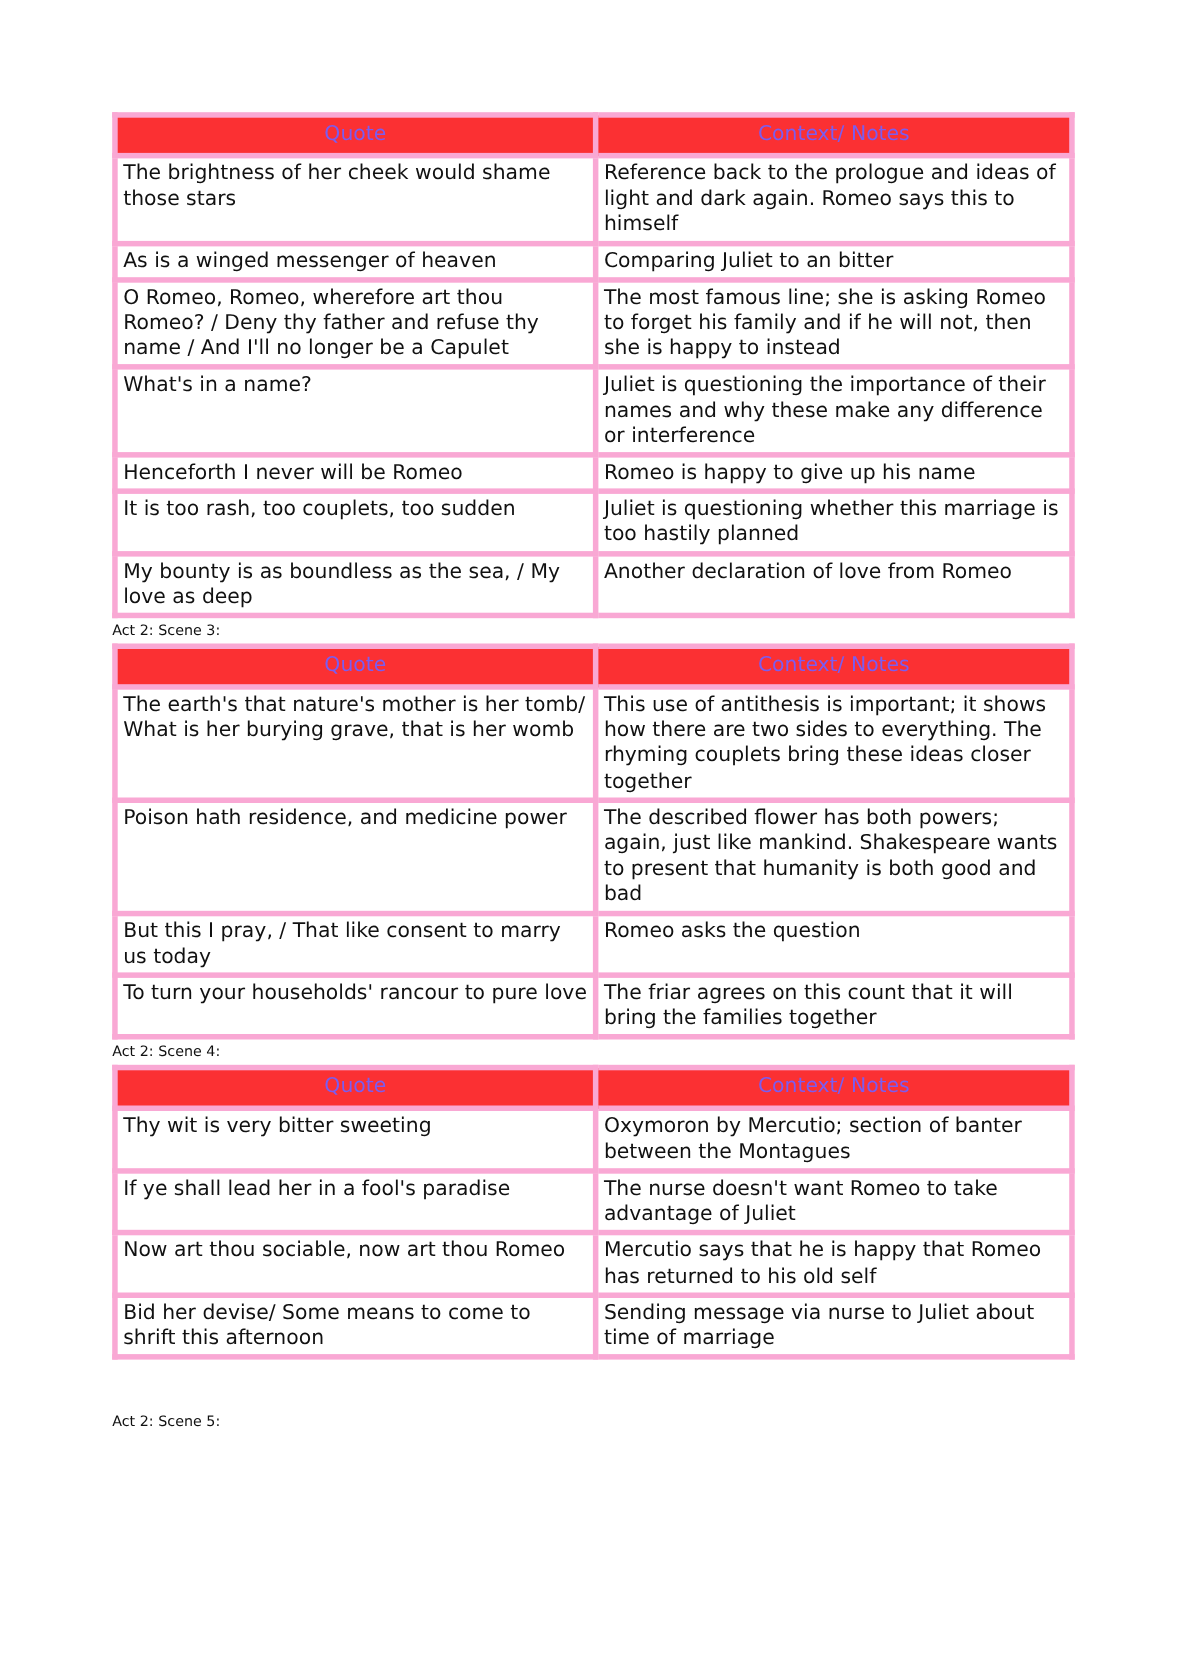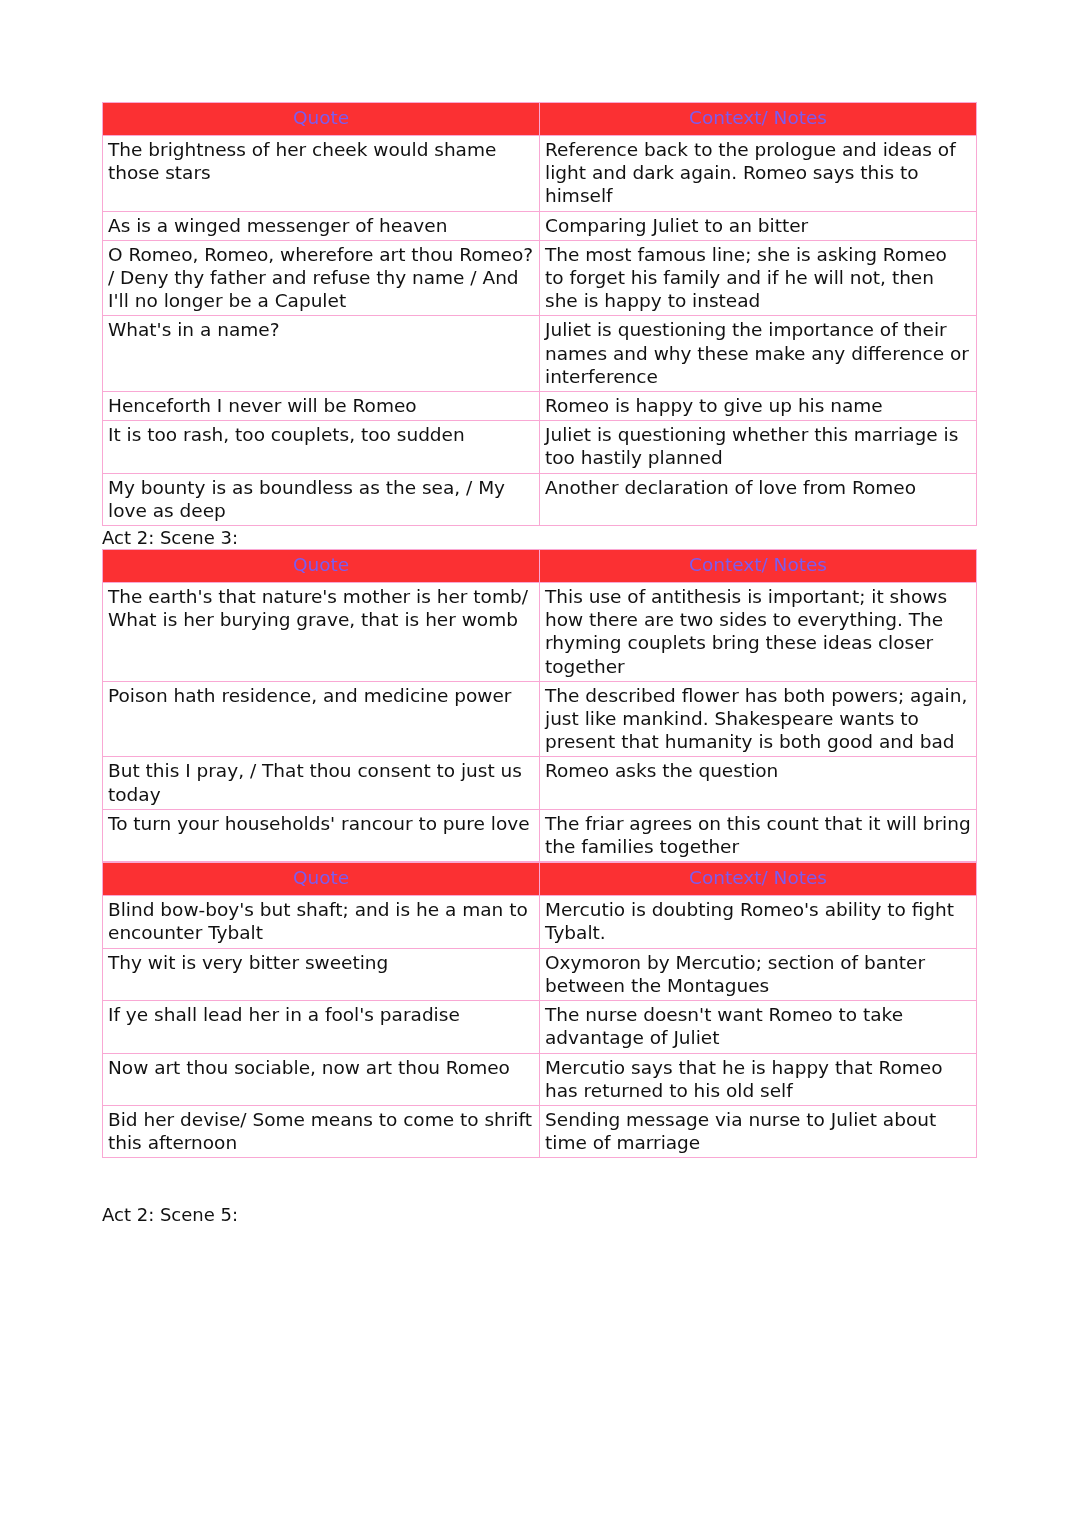--- a/index.html
+++ b/index.html
@@ -6,7 +6,7 @@
   body { width: 1080px; height: 1527px; position: relative; font-family: "DejaVu Sans", sans-serif; color: #111; }
   .page { position: absolute; left: 102px; top: 102px; width: 875px; }
   table { border-collapse: collapse; width: 875px; table-layout: fixed; }
-  td, th { border: 1px solid #f9a8d4; vertical-align: top; padding: 2px 5px 3px 5px; font-size: 18.5px; line-height: 23.2px; font-weight: normal; text-align: left; margin-left: 31px; }
+  td, th { border: 5px solid #f9a8d4; vertical-align: top; padding: 2px 5px 3px 5px; font-size: 18.5px; line-height: 23.2px; font-weight: normal; text-align: left; margin-left: 31px; }
   th { background: #fb3033; color: #7b5cf0; text-align: center; height: 28px; padding: 3px 5px 1px 5px; }
   col.c1 { width: 437px; }
   .scene-label { font-size: 18px; line-height: 23px; height: 23px; margin: 0; }

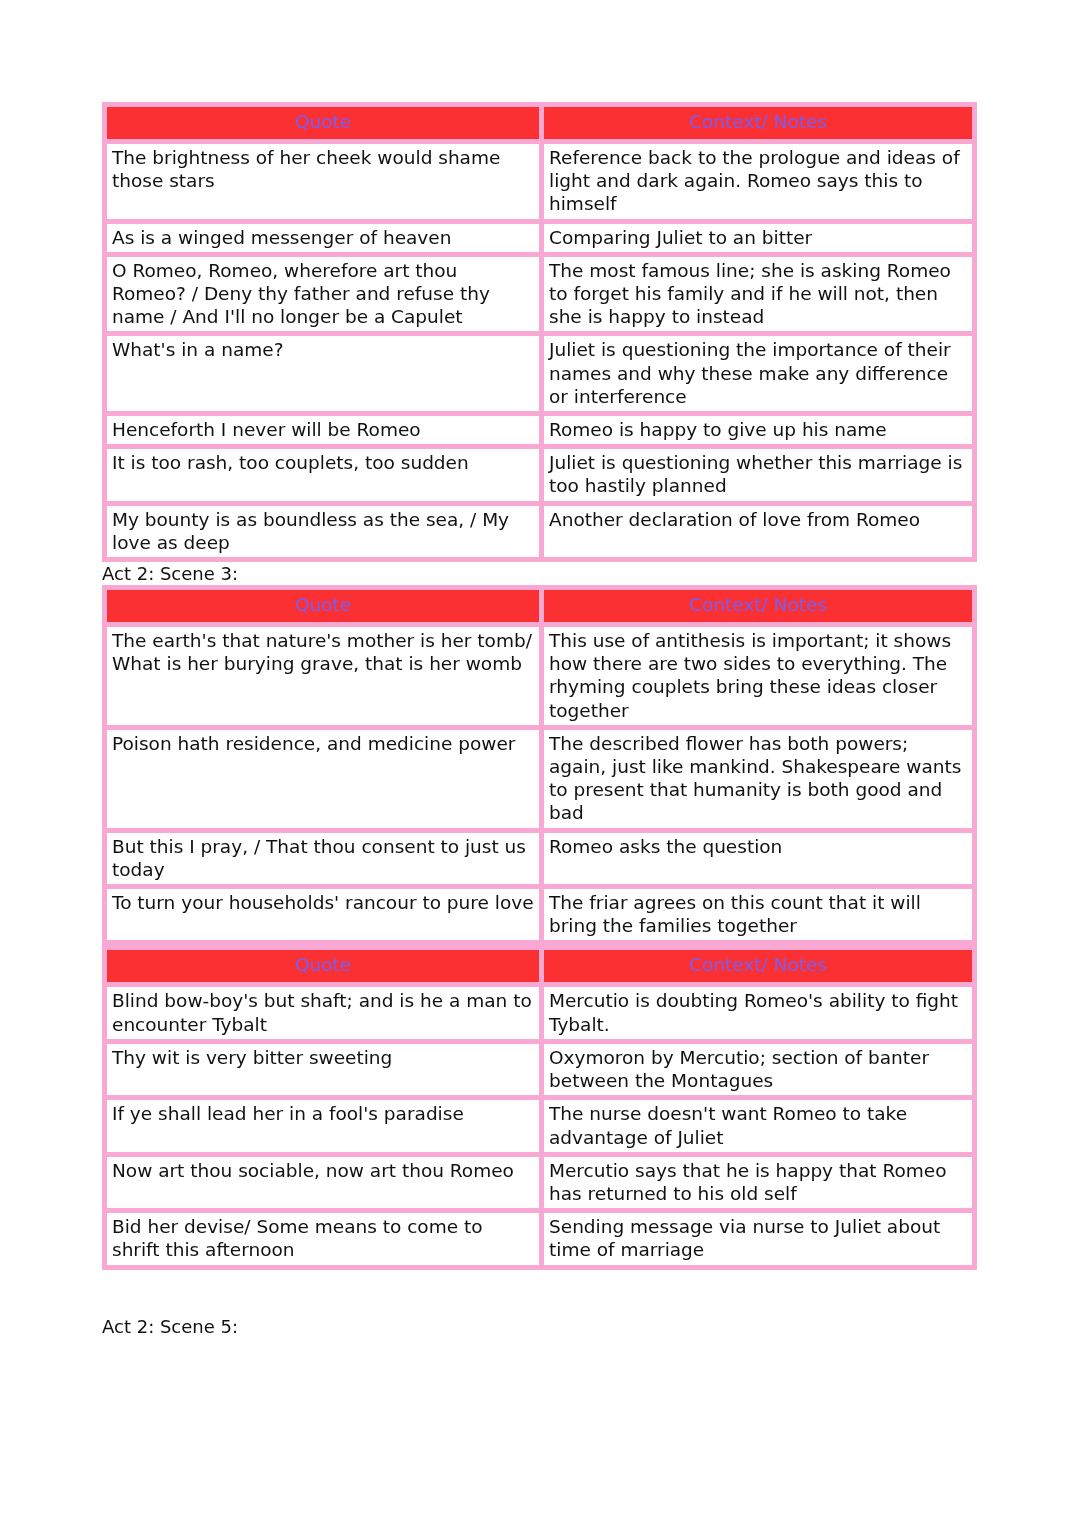--- a/index.html
+++ b/index.html
@@ -9,7 +9,7 @@
   td, th { border: 5px solid #f9a8d4; vertical-align: top; padding: 2px 5px 3px 5px; font-size: 18.5px; line-height: 23.2px; font-weight: normal; text-align: left; margin-left: 31px; }
   th { background: #fb3033; color: #7b5cf0; text-align: center; height: 28px; padding: 3px 5px 1px 5px; }
   col.c1 { width: 437px; }
-  .scene-label { font-size: 18px; line-height: 23px; height: 23px; margin: 0; }
+  .scene-label { font-size: 13px; line-height: 23px; height: 23px; margin: 0; }
   .gap { height: 45px; }
 </style>
 </head>

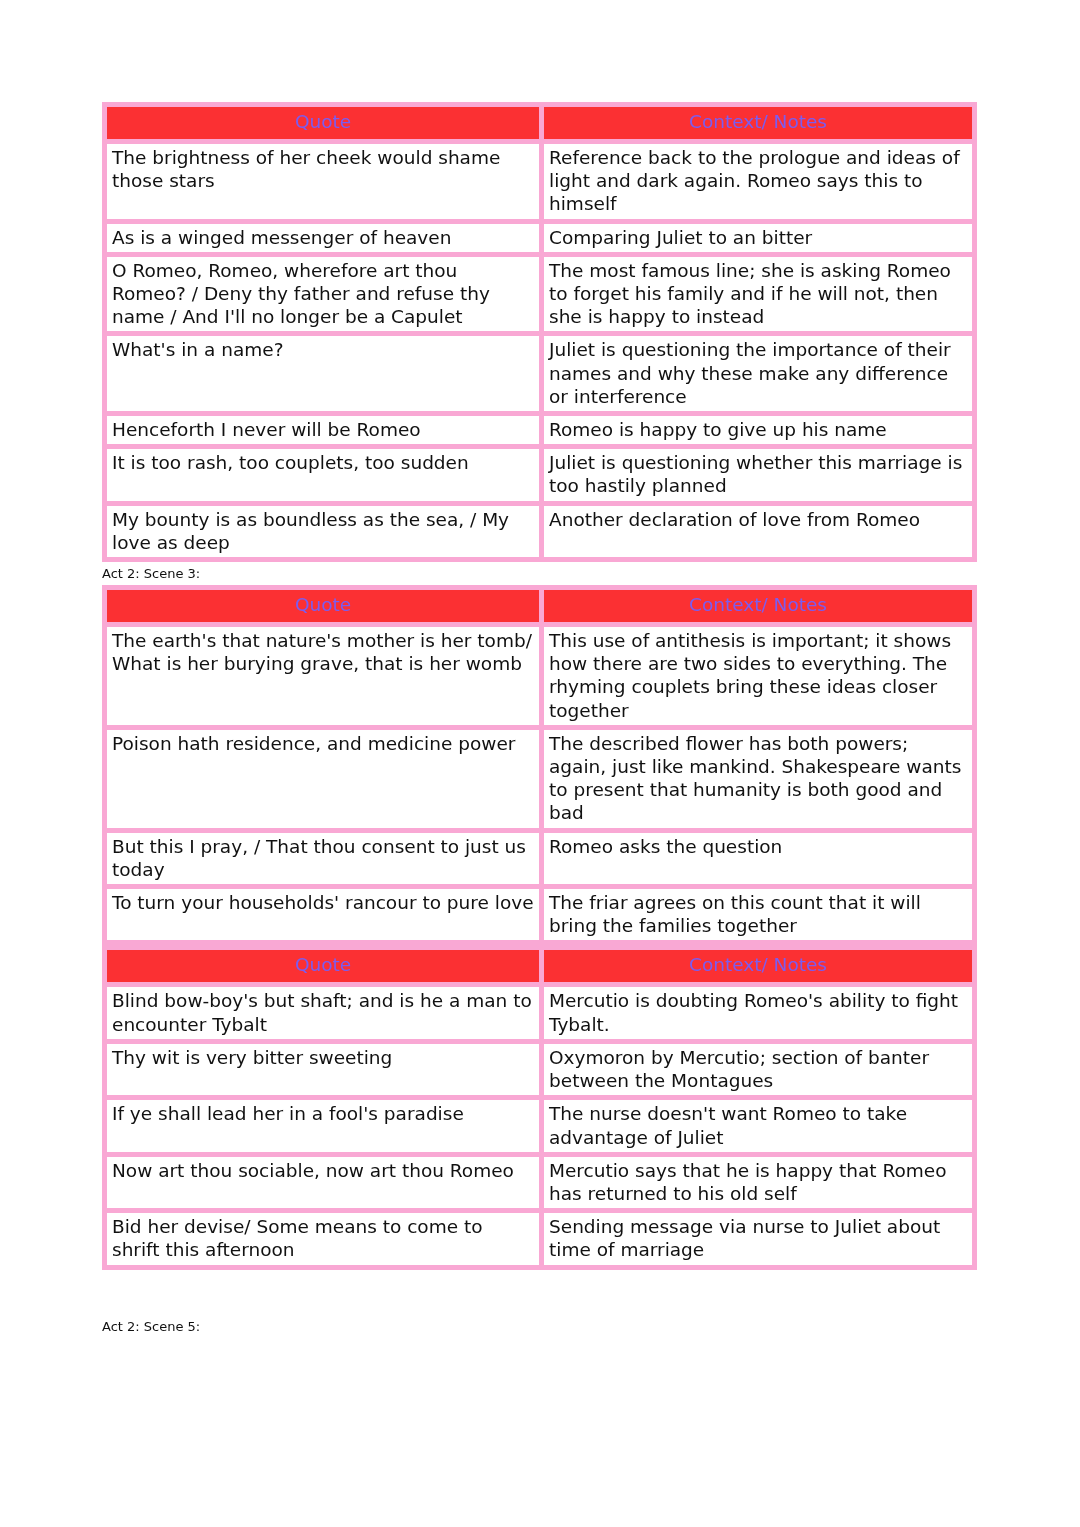--- a/index.html
+++ b/index.html
@@ -78,7 +78,7 @@
           <td>The described flower has both powers; again, just like mankind. Shakespeare wants to present that humanity is both good and bad</td>
         </tr>
     <tr>
-          <td>But this I pray, / That thou consent to just us today</td>
+          <td>But this I pray, / That like consent to marry us today</td>
           <td>Romeo asks the question</td>
         </tr>
     <tr>

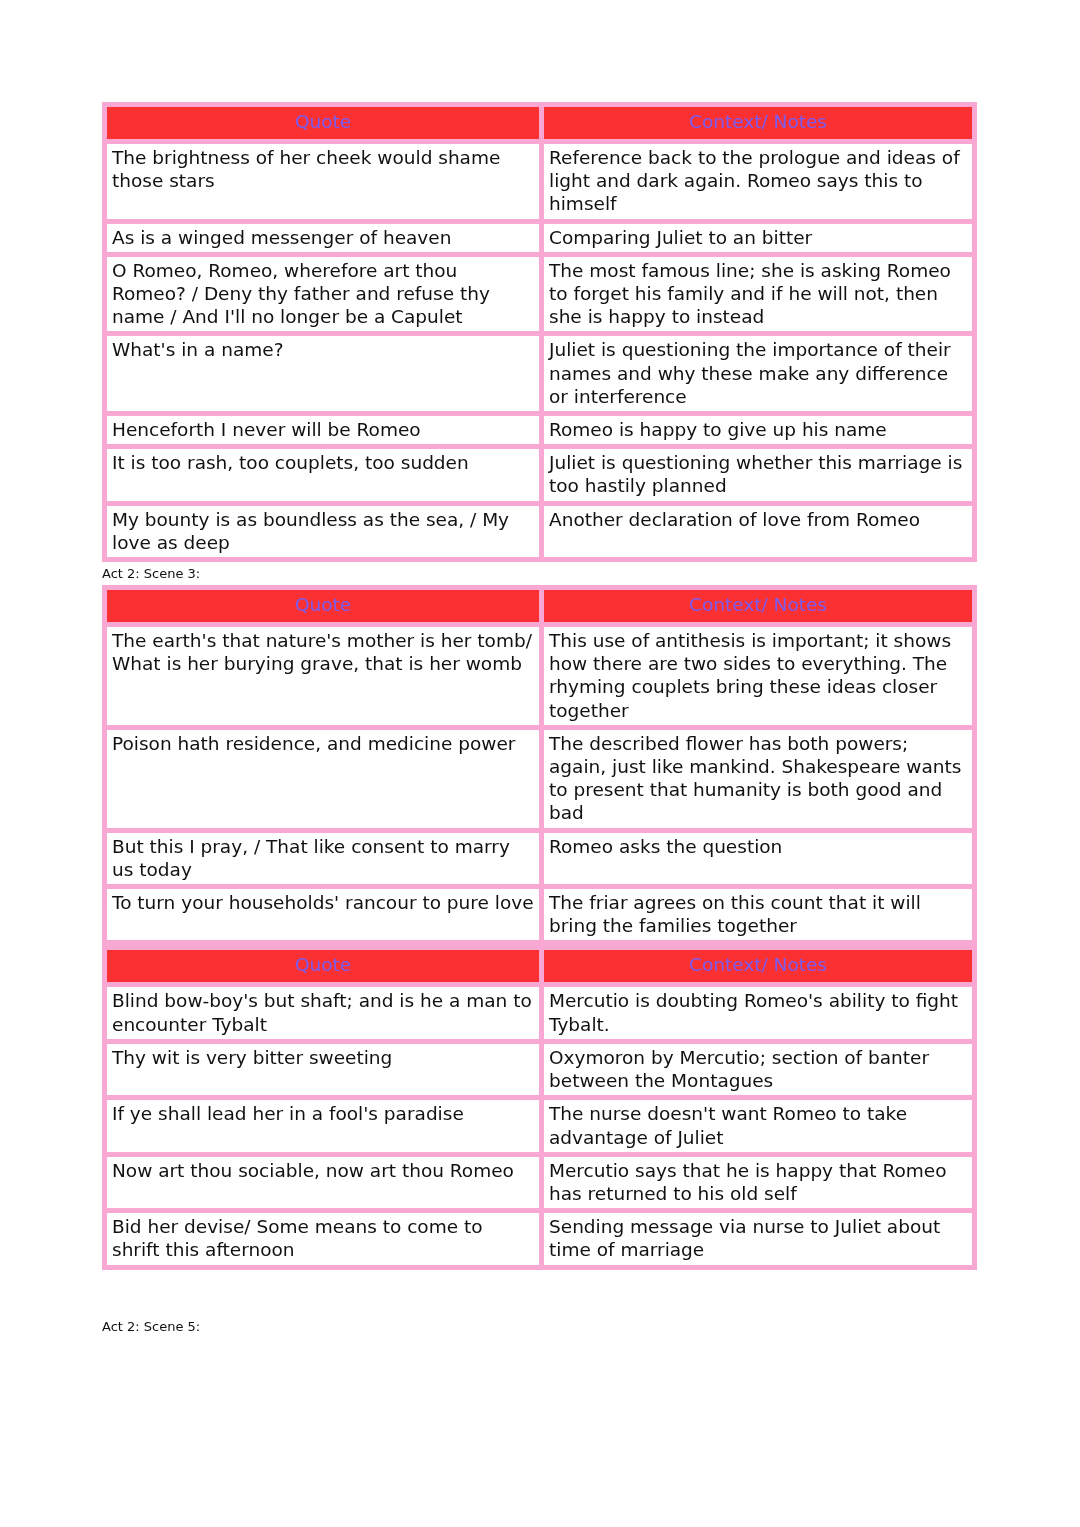--- a/index.html
+++ b/index.html
@@ -88,6 +88,7 @@
   </tbody>
     </table>
 
+  <p class="scene-label">Act 2: Scene 4:</p>
   <table>
     <colgroup>
         <col class="c1">

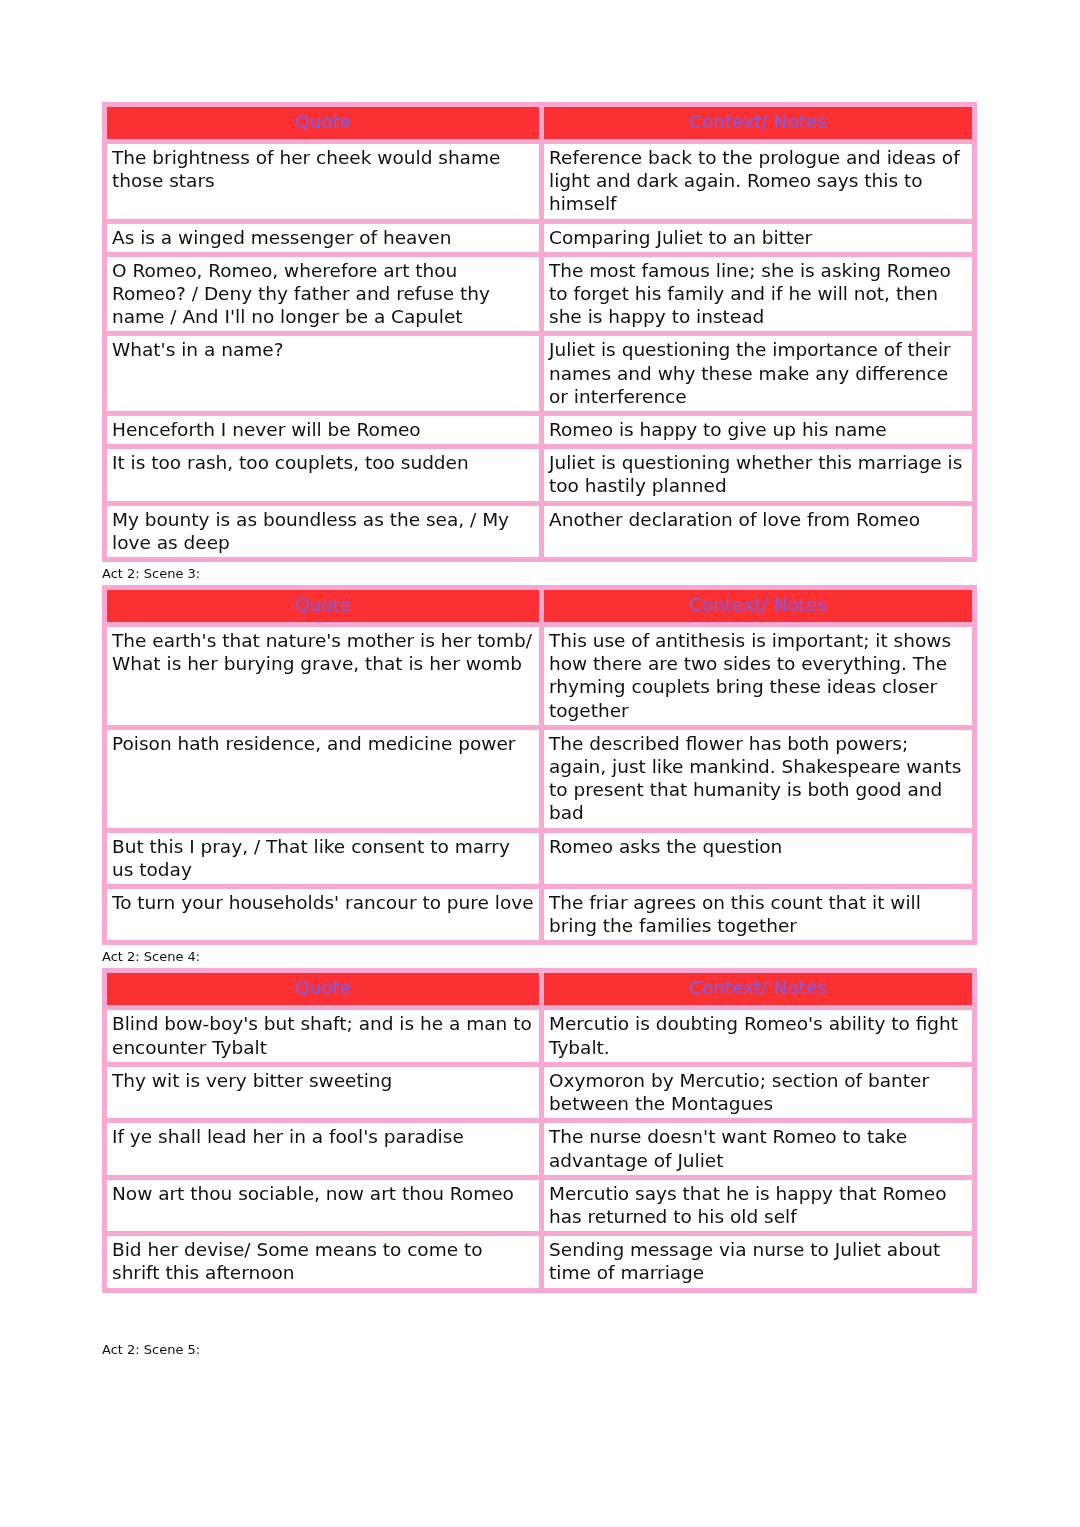--- a/index.html
+++ b/index.html
@@ -100,10 +100,6 @@
       <th>Context/ Notes</th>
     </tr>
     <tr>
-          <td>Blind bow-boy's but shaft; and is he a man to encounter Tybalt</td>
-          <td>Mercutio is doubting Romeo's ability to fight Tybalt.</td>
-        </tr>
-    <tr>
           <td>Thy wit is very bitter sweeting</td>
           <td>Oxymoron by Mercutio; section of banter between the Montagues</td>
         </tr>

